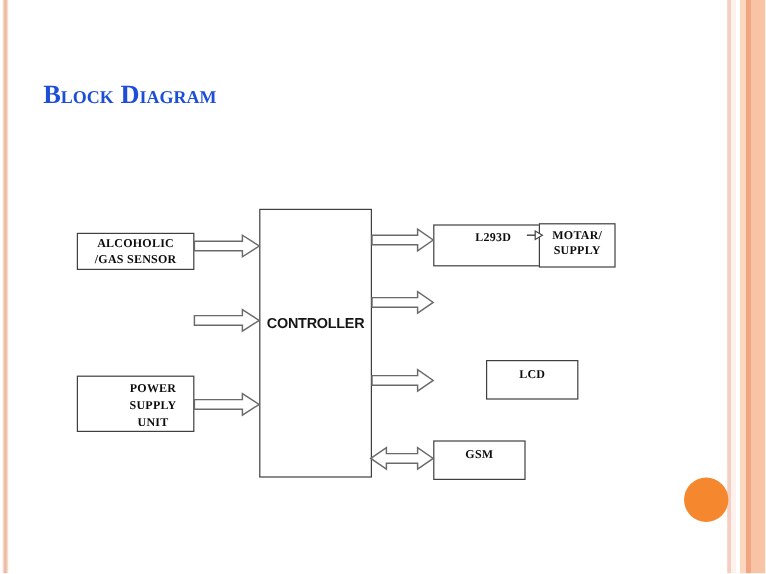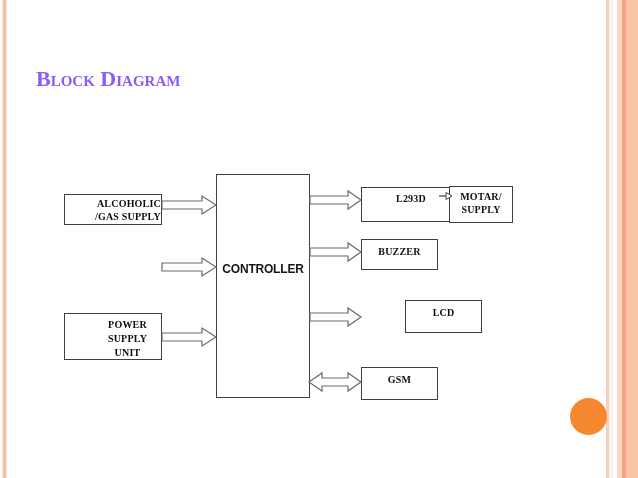--- a/index.html
+++ b/index.html
@@ -31,7 +31,7 @@
     position:absolute; left:36px; top:66px;
     font-family:"Liberation Serif", serif;
     font-variant:small-caps; font-weight:bold;
-    font-size:22px; line-height:26px; color:#8b5cf6;
+    font-size:22px; line-height:26px; color:#1d4ed8;
     letter-spacing:0px; white-space:nowrap;
   }
   

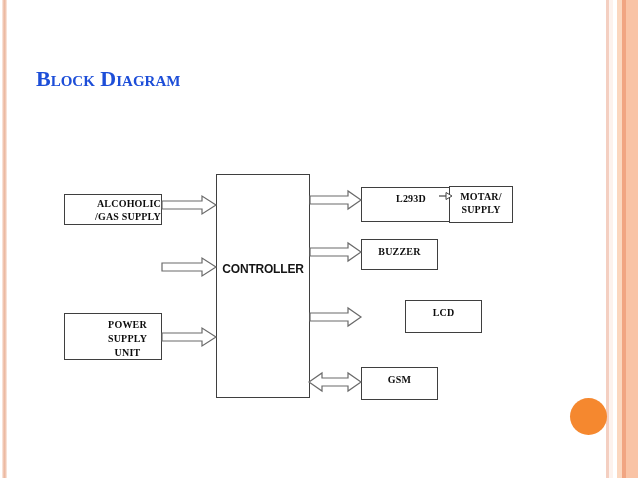--- a/index.html
+++ b/index.html
@@ -42,7 +42,7 @@
     font-family:"Liberation Serif", serif; font-weight:bold;
     font-size:10px; line-height:13px; letter-spacing:0.2px;
   }
-  .b-alcohol { left:64px;  top:194px; width:98px; height:31px; padding-top:2px;text-align:right; }
+  .b-alcohol { left:64px;  top:194px; width:98px; height:31px; padding-top:2px; }
   .b-ir      { left:64px;  top:258px; width:98px; height:39px; padding-top:5px; }
   .b-psu     { left:64px;  top:313px; width:98px; height:47px; padding-top:4px; line-height:14px;padding-left:29px; }
   .b-ctrl    { left:216px; top:174px; width:94px; height:224px; }

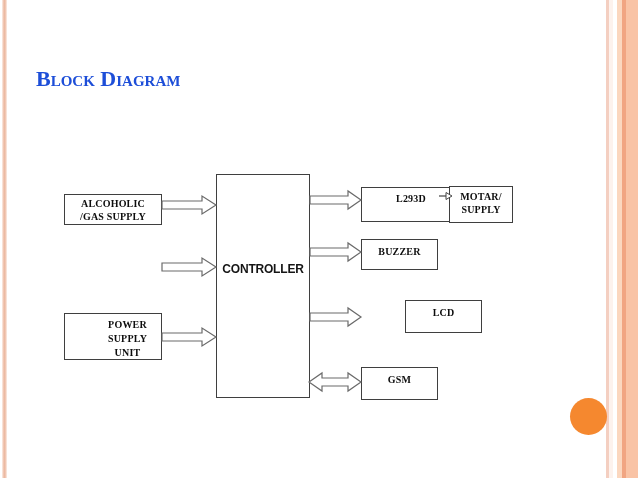--- a/index.html
+++ b/index.html
@@ -75,7 +75,7 @@
 
   <div class="block b-alcohol">
     <div>ALCOHOLIC</div>
-    <div>/GAS SUPPLY</div>
+    <div>/GAS SENSOR</div>
   </div>
 
 

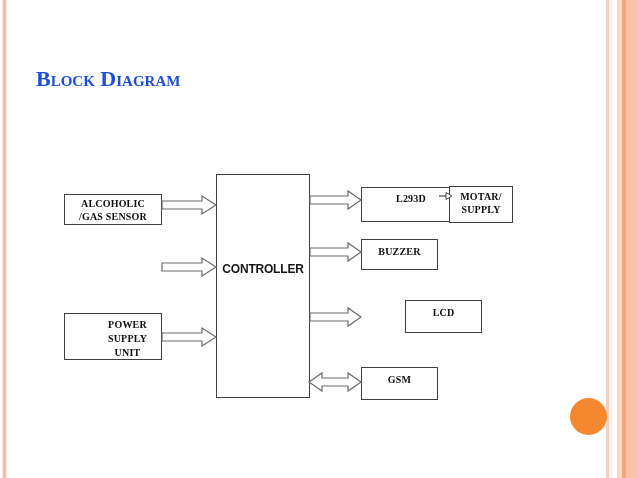--- a/index.html
+++ b/index.html
@@ -97,9 +97,6 @@
     <div>SUPPLY</div>
   </div>
 
-  <div class="block b-buzzer">
-    <div>BUZZER</div>
-  </div>
 
   <div class="block b-lcd">
     <div>LCD</div>

